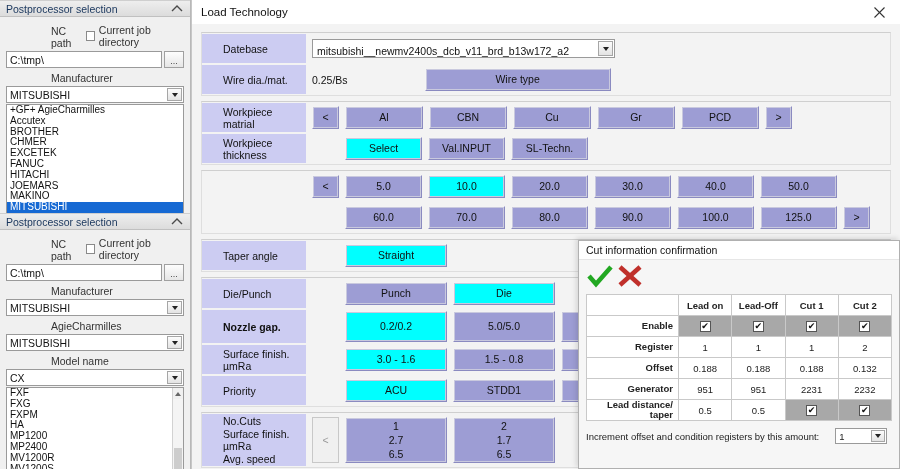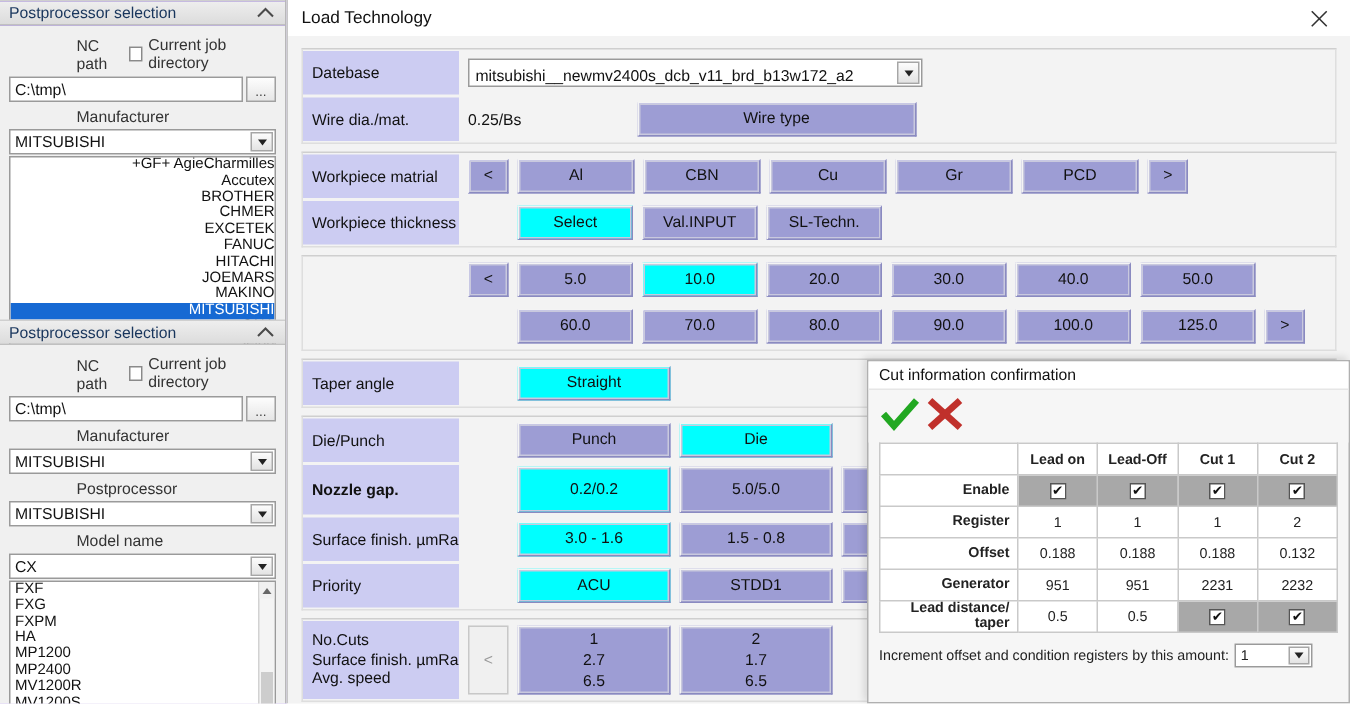--- a/index.html
+++ b/index.html
@@ -127,7 +127,7 @@
     width: 104px; min-height: 29px; flex: none;
     background: #ccccf2;
     display: flex; align-items: center;
-    padding-left: 6px;
+    padding-left: 21px;
     font-size: 10.5px; color: #111;
     margin: 1px 0;
   }

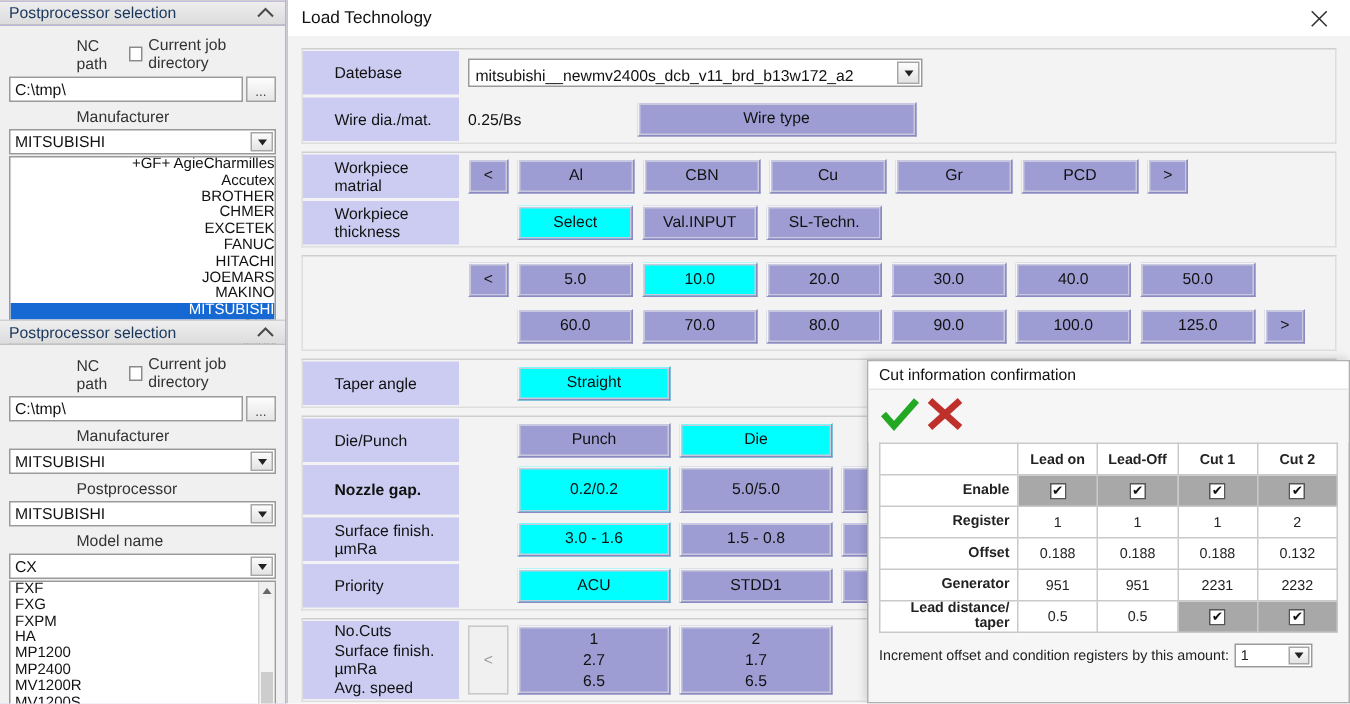--- a/index.html
+++ b/index.html
@@ -254,7 +254,7 @@
               <span class="tri-down"></span>
             </span>
         </div>
-        <div class="listbox" style="height:126px;text-align:right;">
+        <div class="listbox" style="height:126px;">
           <div class="li">+GF+ AgieCharmilles</div>
           <div class="li">Accutex</div>
           <div class="li">BROTHER</div>

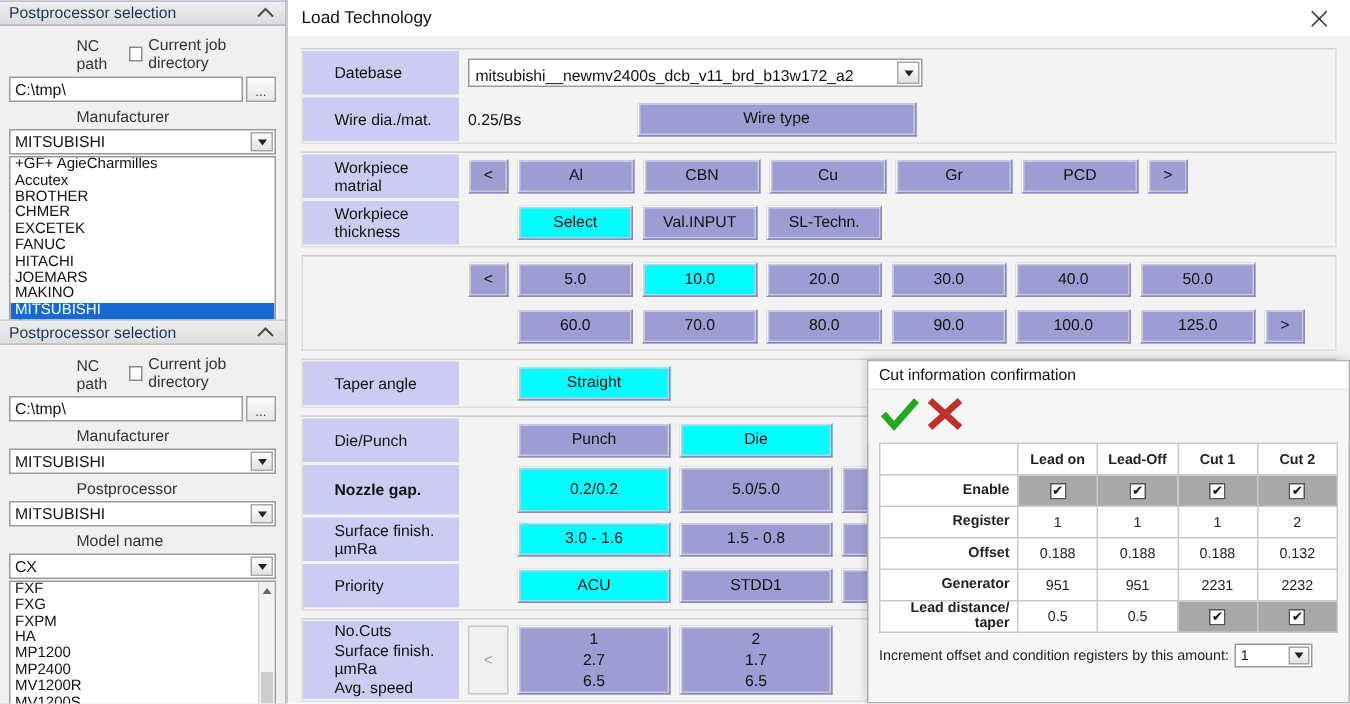--- a/index.html
+++ b/index.html
@@ -300,7 +300,7 @@
               <span class="tri-down"></span>
             </span>
         </div>
-        <div class="fld-label">Postprocessor</div>
+        <div class="fld-label">AgieCharmilles</div>
         <div class="combo">
           <span>MITSUBISHI</span>
           <span class="arrow">

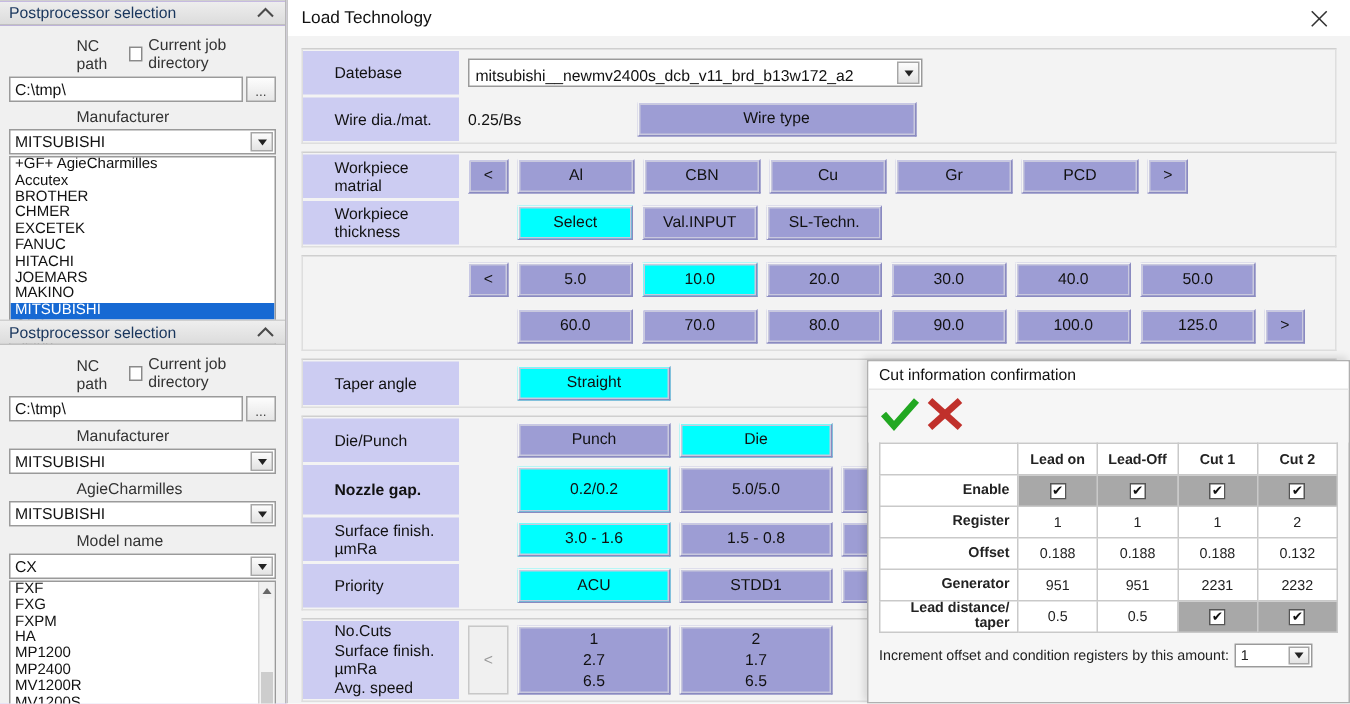--- a/index.html
+++ b/index.html
@@ -205,7 +205,7 @@
     font-size: 9px; line-height: 9px; color: #111;
   }
   .cut-foot {
-    display: flex; align-items: center; gap: 4px;
+    display: flex; align-items: center; gap: 16px;
     padding: 7px 7px 0 7px; font-size: 9.5px; color: #222;
   }
   .minicombo {

